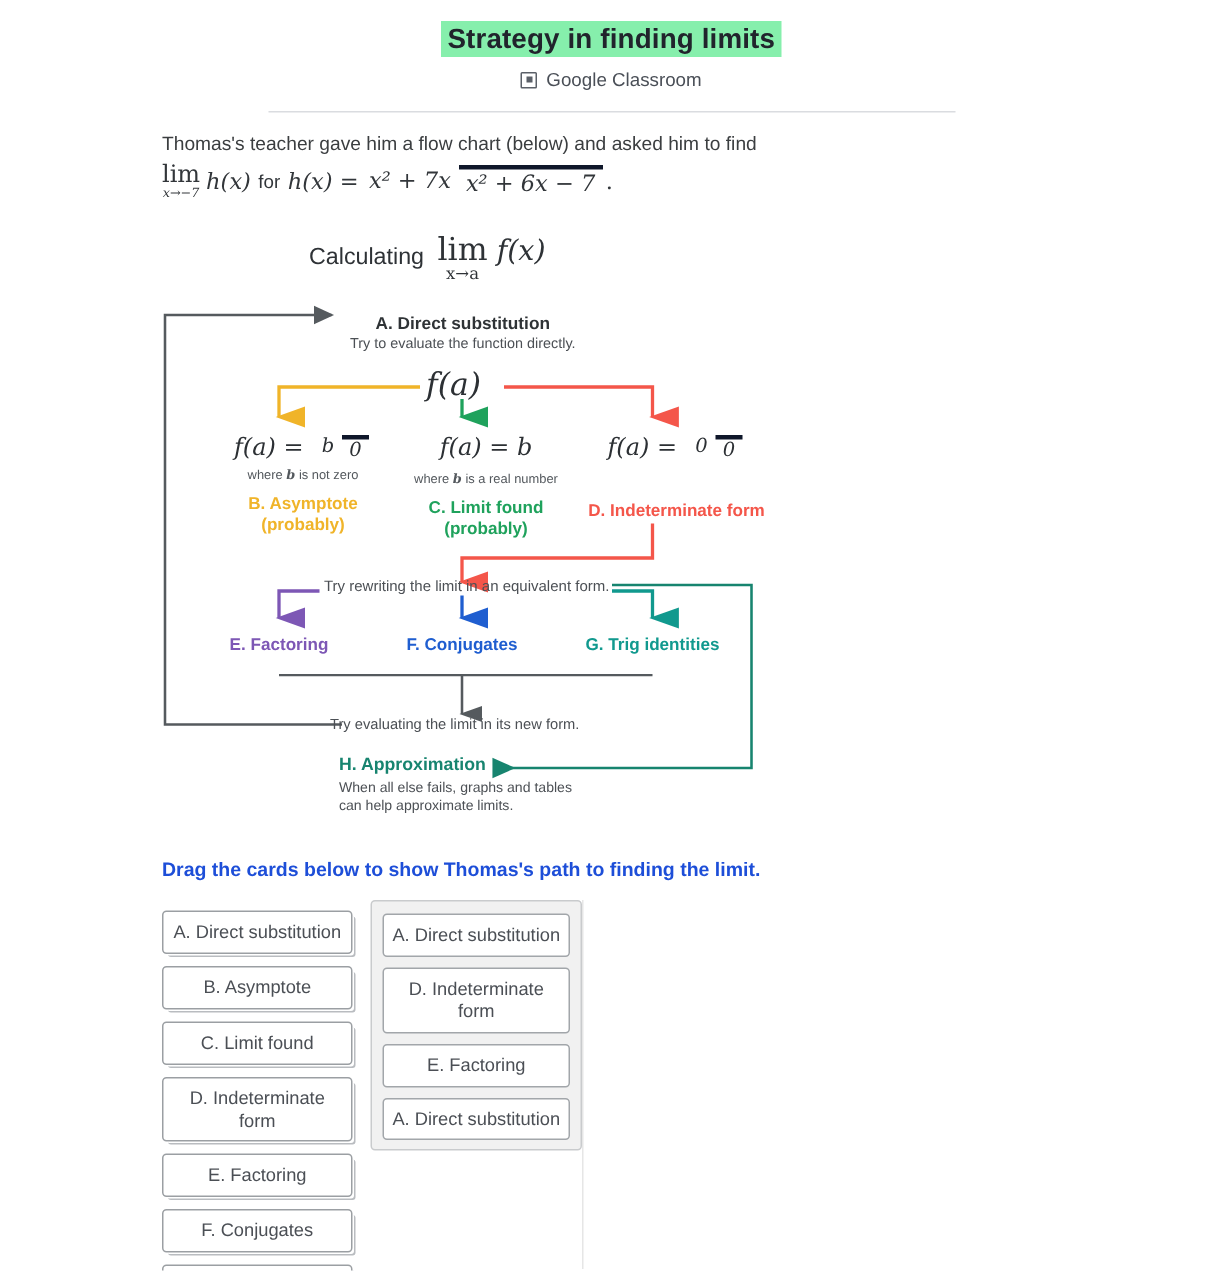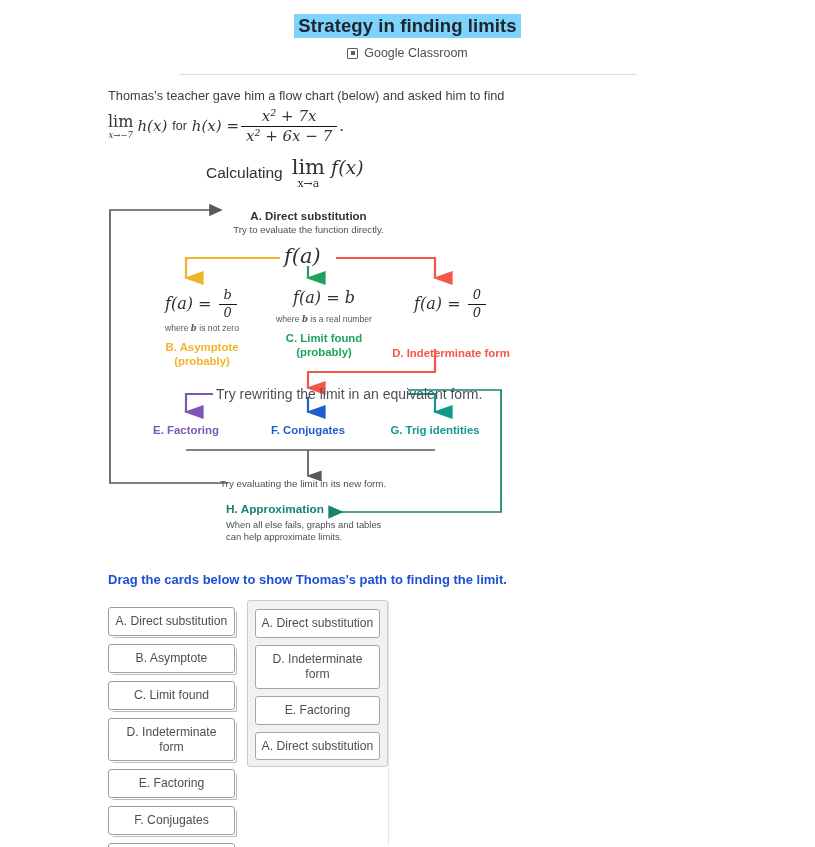--- a/index.html
+++ b/index.html
@@ -25,7 +25,7 @@
     font-size: 18.5px;
     font-weight: bold;
     color: #21242c;
-    background: #7dd3fc;
+    background: #86efac;
     padding: 1px 4px;
     letter-spacing: .1px;
   }

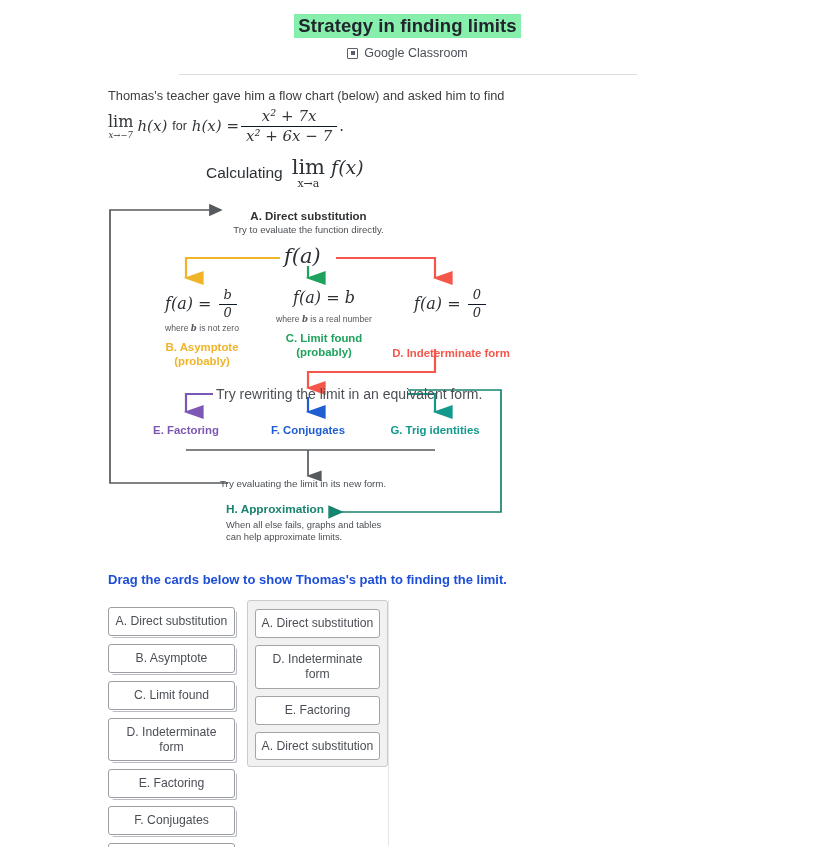--- a/index.html
+++ b/index.html
@@ -71,7 +71,7 @@
   .lim .big { font-size: 16px; font-style: normal; }
   .lim .sub { font-size: 8.5px; margin-top: 1px; }
   .ital { font-style: italic; }
-  .frac { display:inline-flex; flex-direction:column; align-items:center; margin: 0 2px; line-height:1.12; }
+  .frac { display:inline-flex; align-items:center; margin: 0 2px; line-height:1.12; }
   .frac .num { padding: 0 5px 1px 5px; }
   .frac .den { padding: 1px 5px 0 5px; border-top: 1px solid #0f172a; }
 

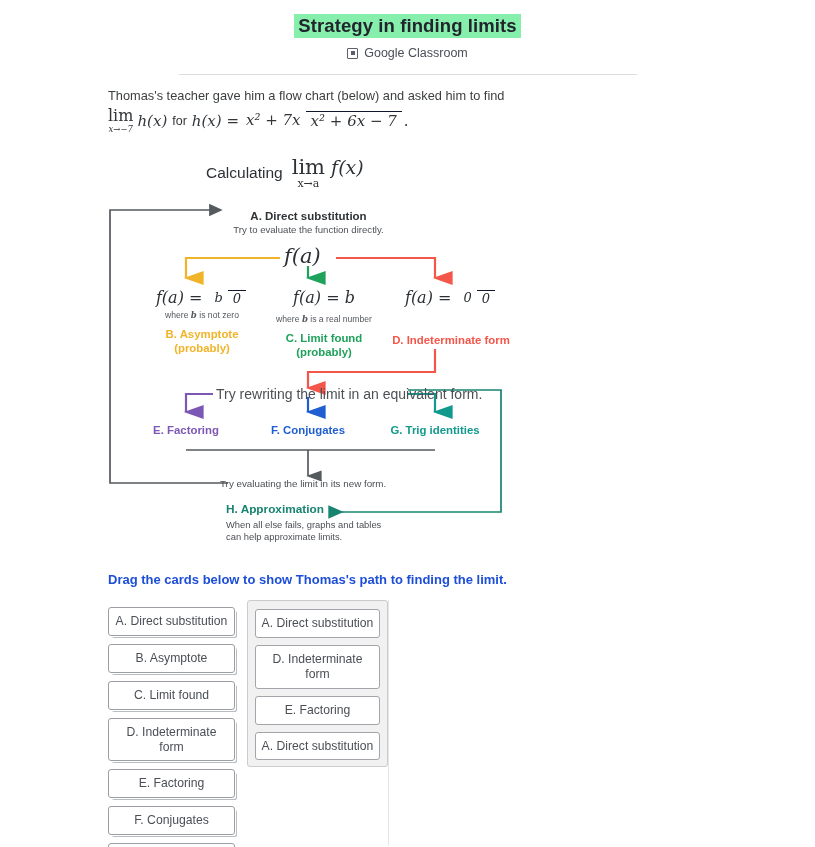--- a/index.html
+++ b/index.html
@@ -73,7 +73,7 @@
   .ital { font-style: italic; }
   .frac { display:inline-flex; align-items:center; margin: 0 2px; line-height:1.12; }
   .frac .num { padding: 0 5px 1px 5px; }
-  .frac .den { padding: 1px 5px 0 5px; border-top: 1px solid #0f172a; }
+  .frac .den { padding: 1px 5px 0 5px; border-top: 3px solid #0f172a; }
 
   
   .chart { position: absolute; left: 108px; top: 150px; width: 420px; height: 410px; }

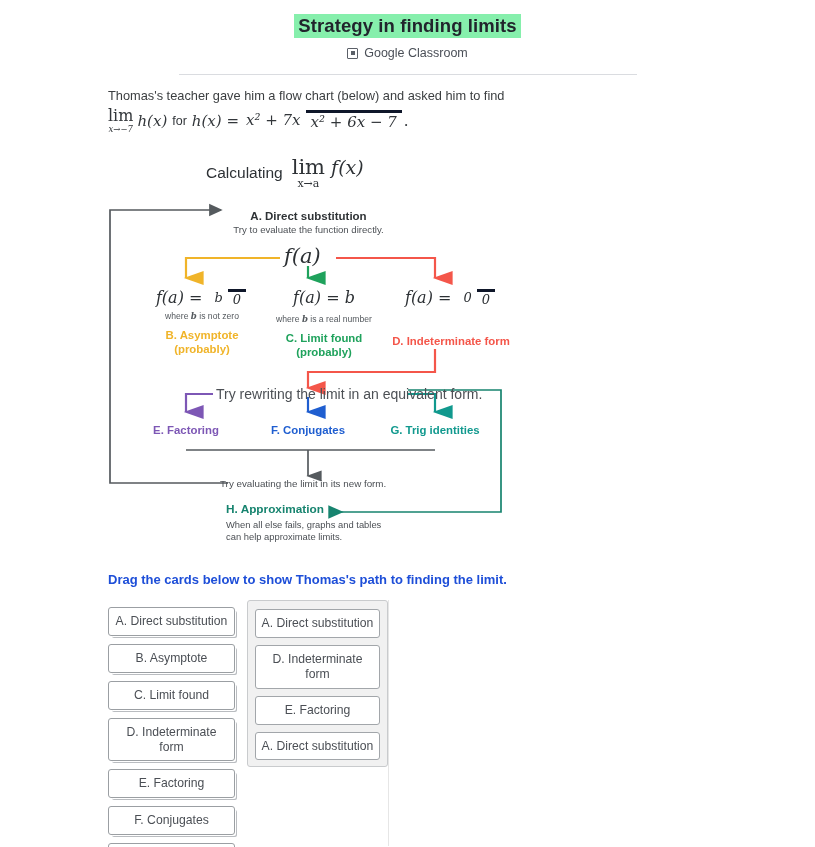--- a/index.html
+++ b/index.html
@@ -109,7 +109,7 @@
 
   .rw-text {
     position: absolute; left: 108px; top: 236px;
-    font-size: 14px; color: #4c5055; white-space: nowrap;
+    font-size: 10px; color: #4c5055; white-space: nowrap;
   }
   .meth { position: absolute; width: 120px; text-align: center; font-size: 11.4px; font-weight: bold; }
   .newform {

